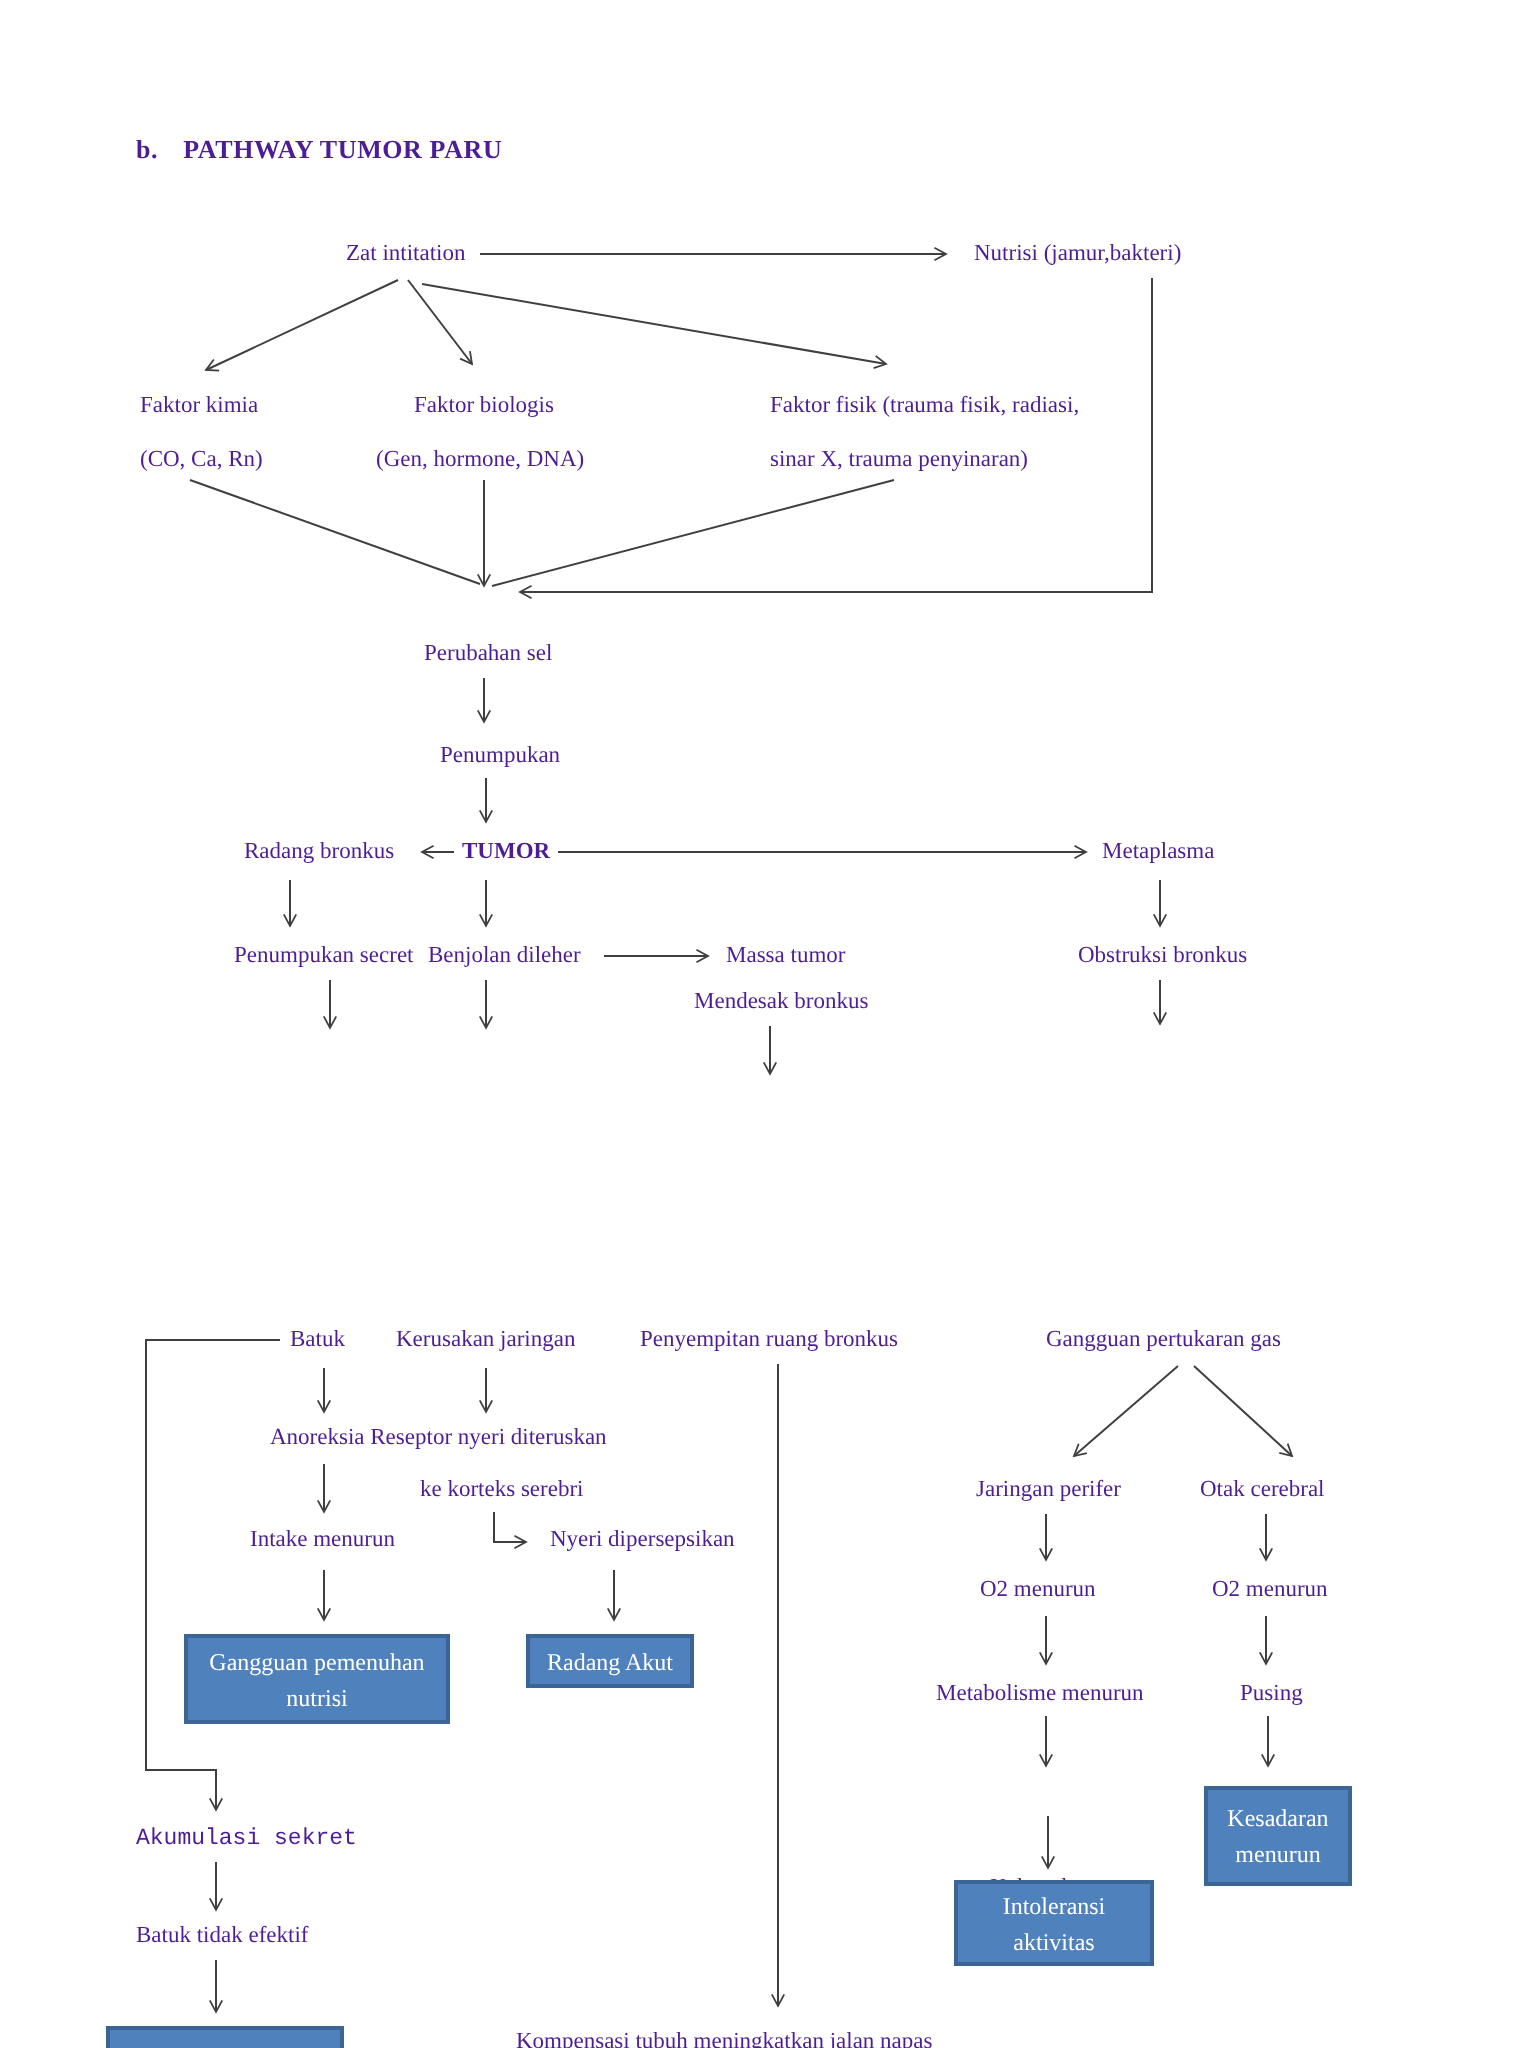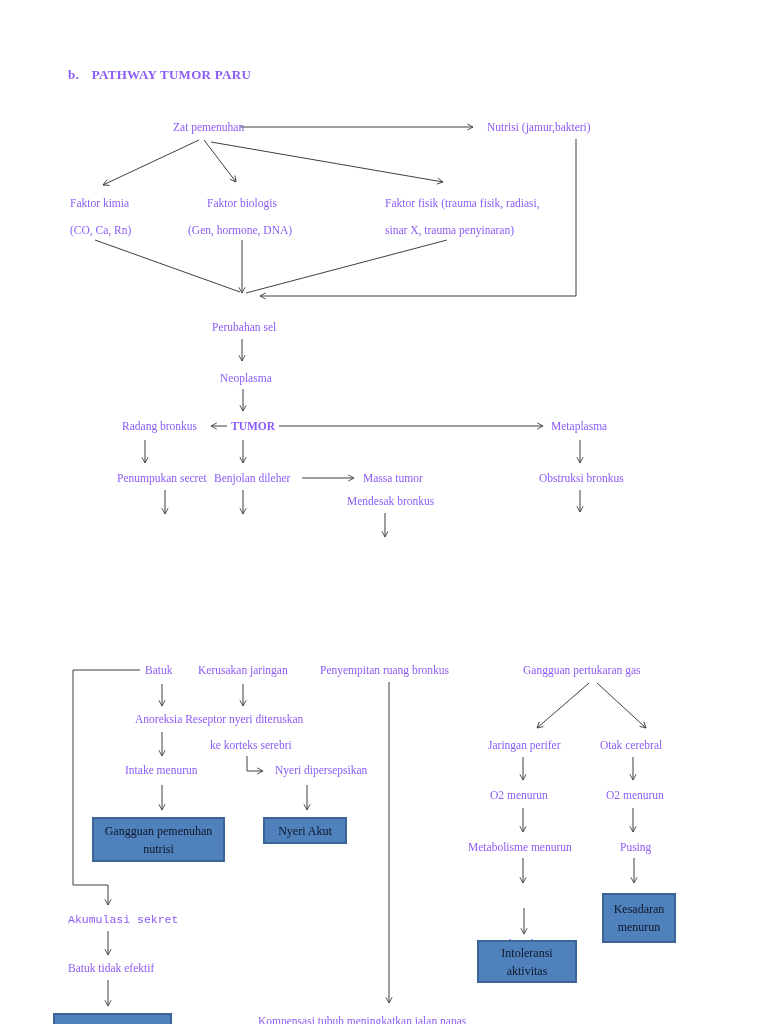--- a/index.html
+++ b/index.html
@@ -11,7 +11,7 @@
   .overlay{position:absolute; left:0; top:0; pointer-events:none;}
   .t{
     position:absolute; white-space:nowrap;
-    font-size:11.5px; line-height:1.25; color:#8b5cf6;
+    font-size:11.5px; line-height:1.25; color:#4c1d95;
   }
   .bold{font-weight:bold;}
   .title{font-size:13px; font-weight:bold; letter-spacing:.3px;}

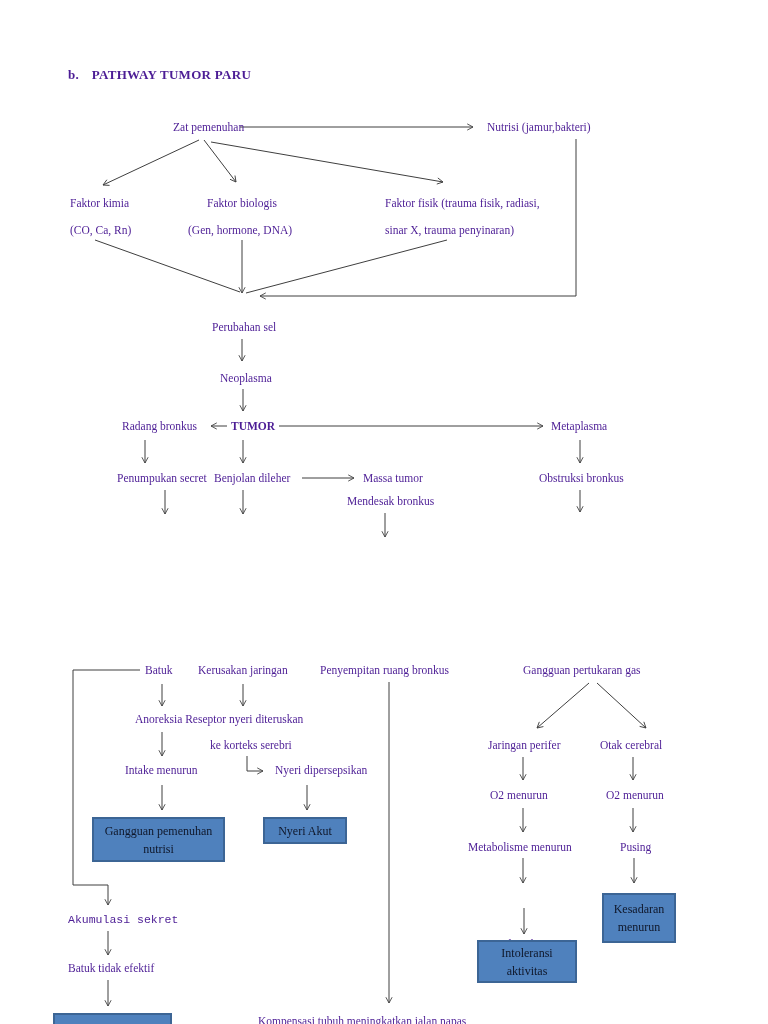--- a/index.html
+++ b/index.html
@@ -89,7 +89,7 @@
     <span style="margin-left:9px;">PATHWAY TUMOR PARU</span>
   </div>
 
-  <div class="t" style="left:173px; top:120px;">Zat pemenuhan</div>
+  <div class="t" style="left:173px; top:120px;">Zat intitation</div>
   <div class="t" style="left:487px; top:120px;">Nutrisi (jamur,bakteri)</div>
 
   <div class="t" style="left:70px;  top:196px;">Faktor kimia</div>

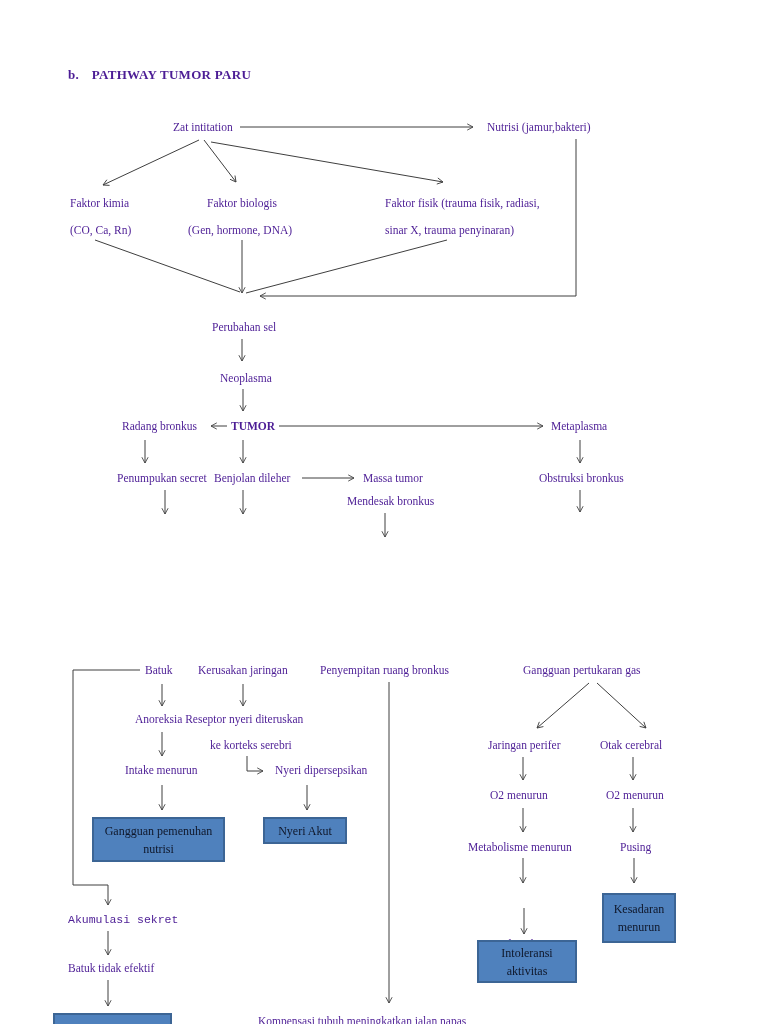--- a/index.html
+++ b/index.html
@@ -100,7 +100,7 @@
   <div class="t" style="left:385px; top:223px;">sinar X, trauma penyinaran)</div>
 
   <div class="t" style="left:212px; top:320px;">Perubahan sel</div>
-  <div class="t" style="left:220px; top:371px;">Neoplasma</div>
+  <div class="t" style="left:220px; top:371px;">Penumpukan</div>
 
   <div class="t" style="left:122px; top:419px;">Radang bronkus</div>
   <div class="t bold" style="left:231px; top:419px;">TUMOR</div>

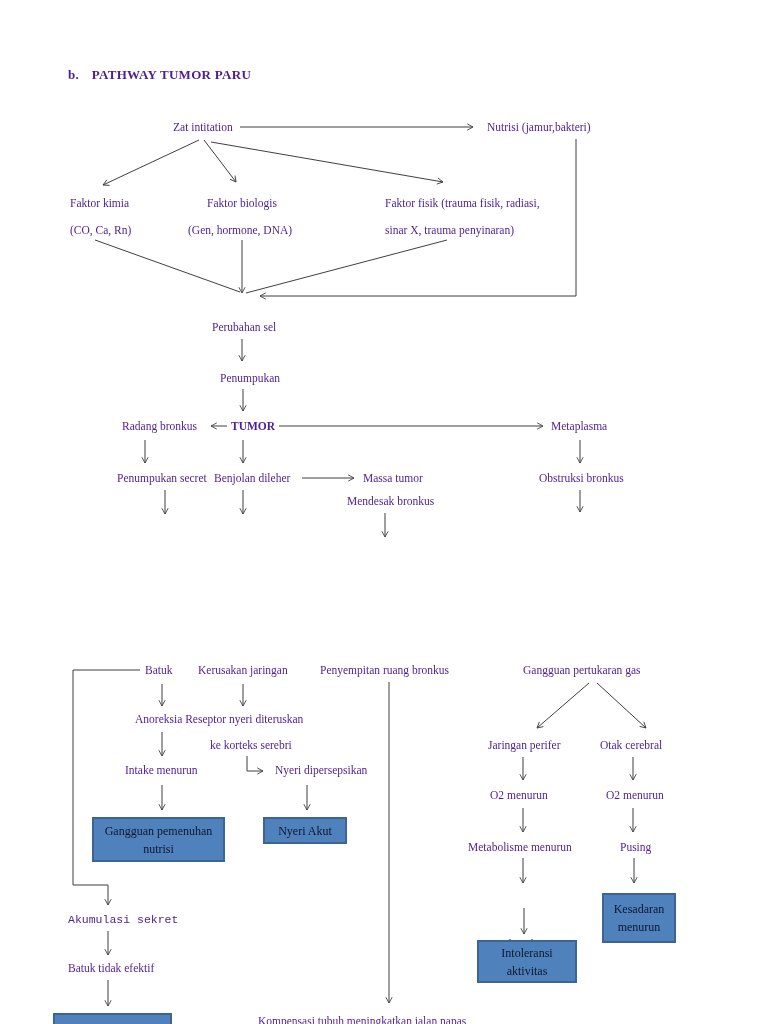--- a/index.html
+++ b/index.html
@@ -17,7 +17,7 @@
   .title{font-size:13px; font-weight:bold; letter-spacing:.3px;}
   .dx{
     position:absolute; box-sizing:border-box;
-    background:#4f81bd; border:2px solid #3c6595; color:#0f172a;
+    background:#4f81bd; border:2px solid #3c6595; color:#ffffff;
     display:flex; align-items:center; justify-content:center;
     text-align:center; font-size:12px; line-height:1.5; padding:1px 4px;
   }

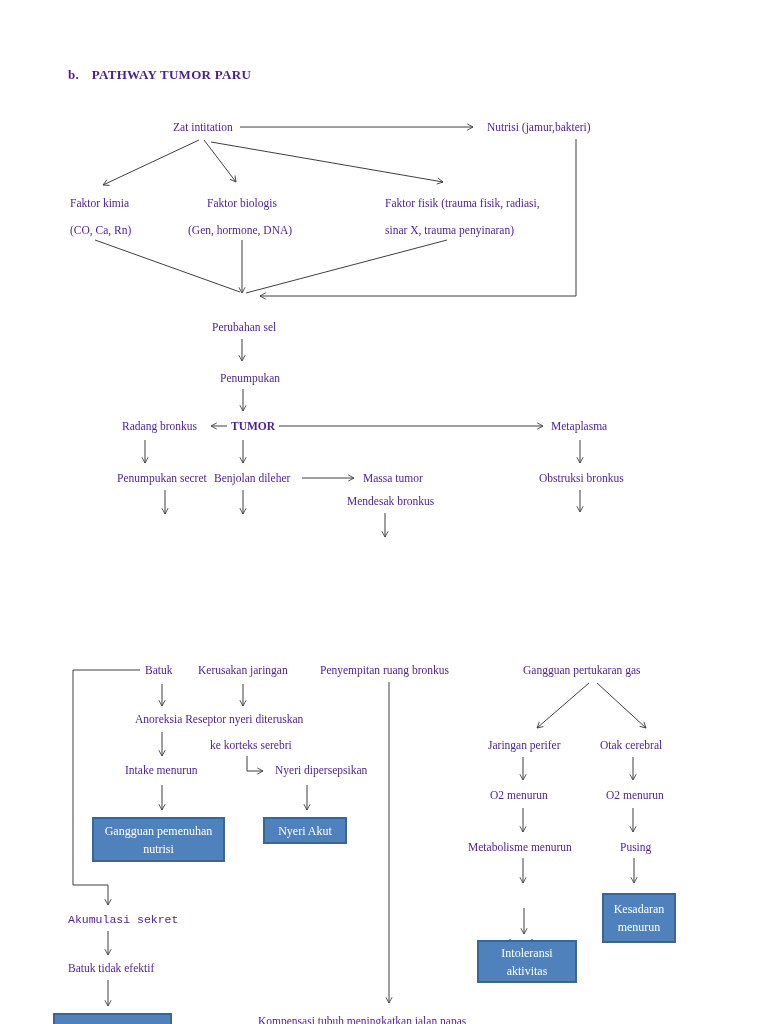--- a/index.html
+++ b/index.html
@@ -133,7 +133,7 @@
   <div class="t" style="left:495px; top:890px;margin-top:47px;">Kelemahan</div>
 
   <div class="dx" style="left:92px;  top:817px; width:133px; height:45px;">Gangguan pemenuhan nutrisi</div>
-  <div class="dx" style="left:263px; top:817px; width:84px;  height:27px;">Nyeri Akut</div>
+  <div class="dx" style="left:263px; top:817px; width:84px;  height:27px;">Radang Akut</div>
   <div class="dx" style="left:477px; top:940px; width:100px; height:43px;">Intoleransi aktivitas</div>
   <div class="dx" style="left:602px; top:893px; width:74px;  height:50px;">Kesadaran menurun</div>
   <div class="dx" style="left:53px;  top:1013px; width:119px; height:30px;"></div>

